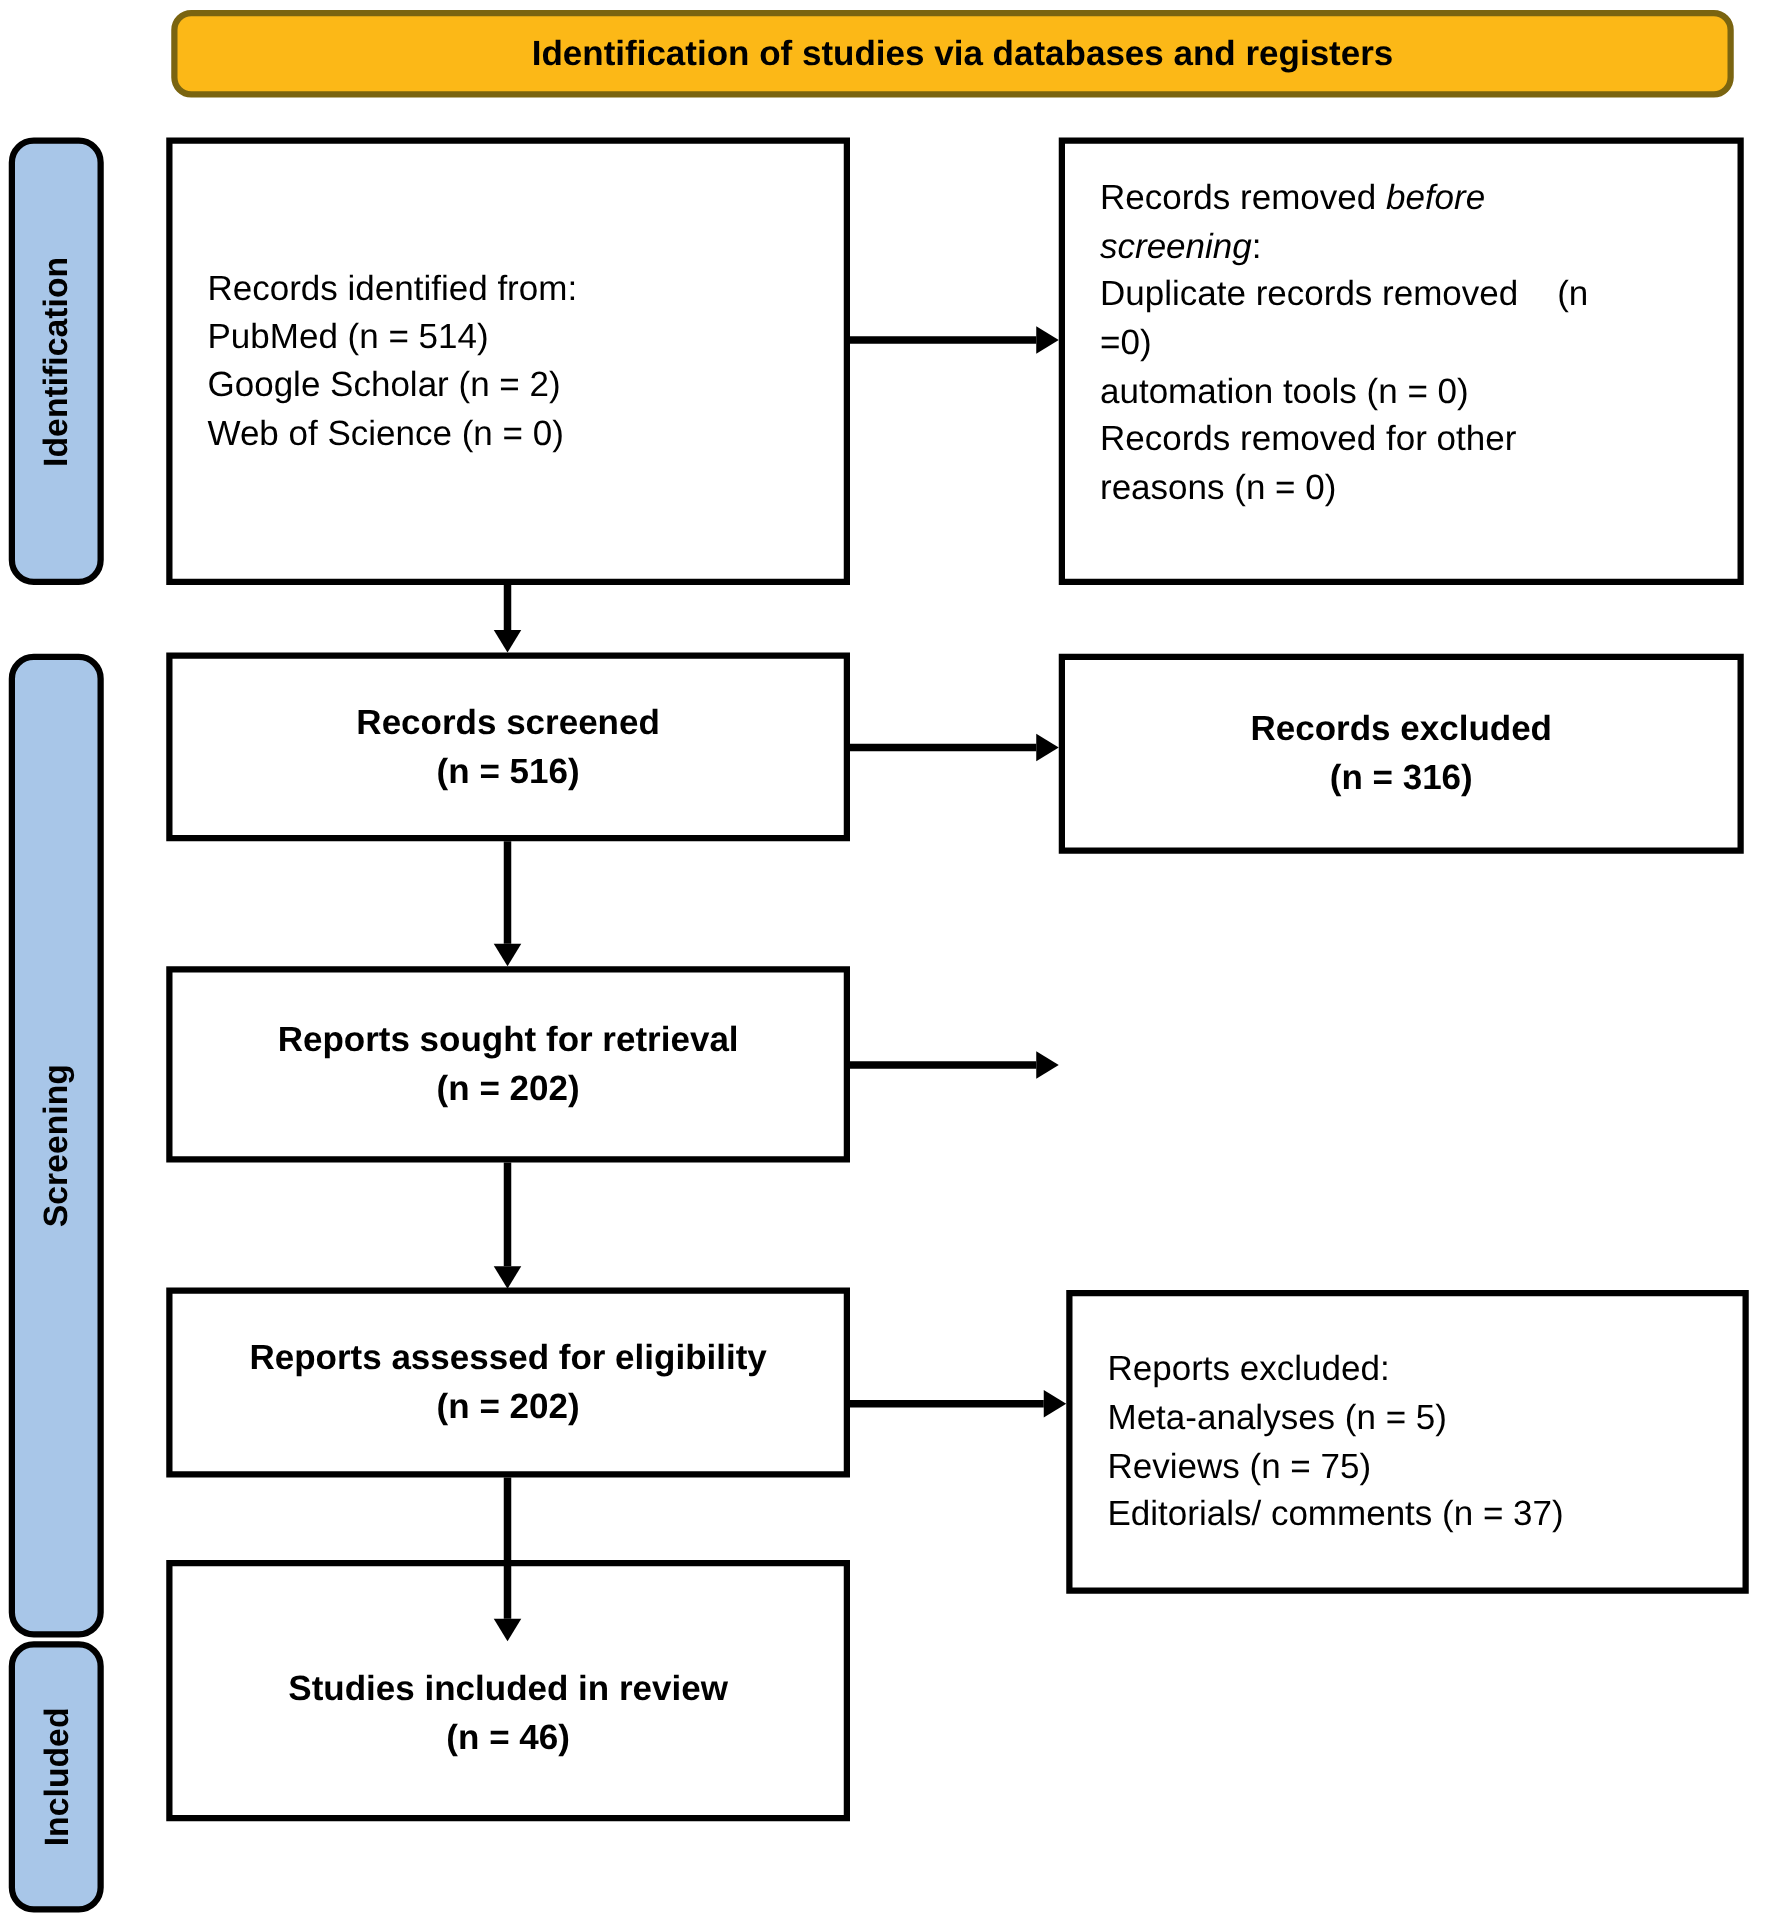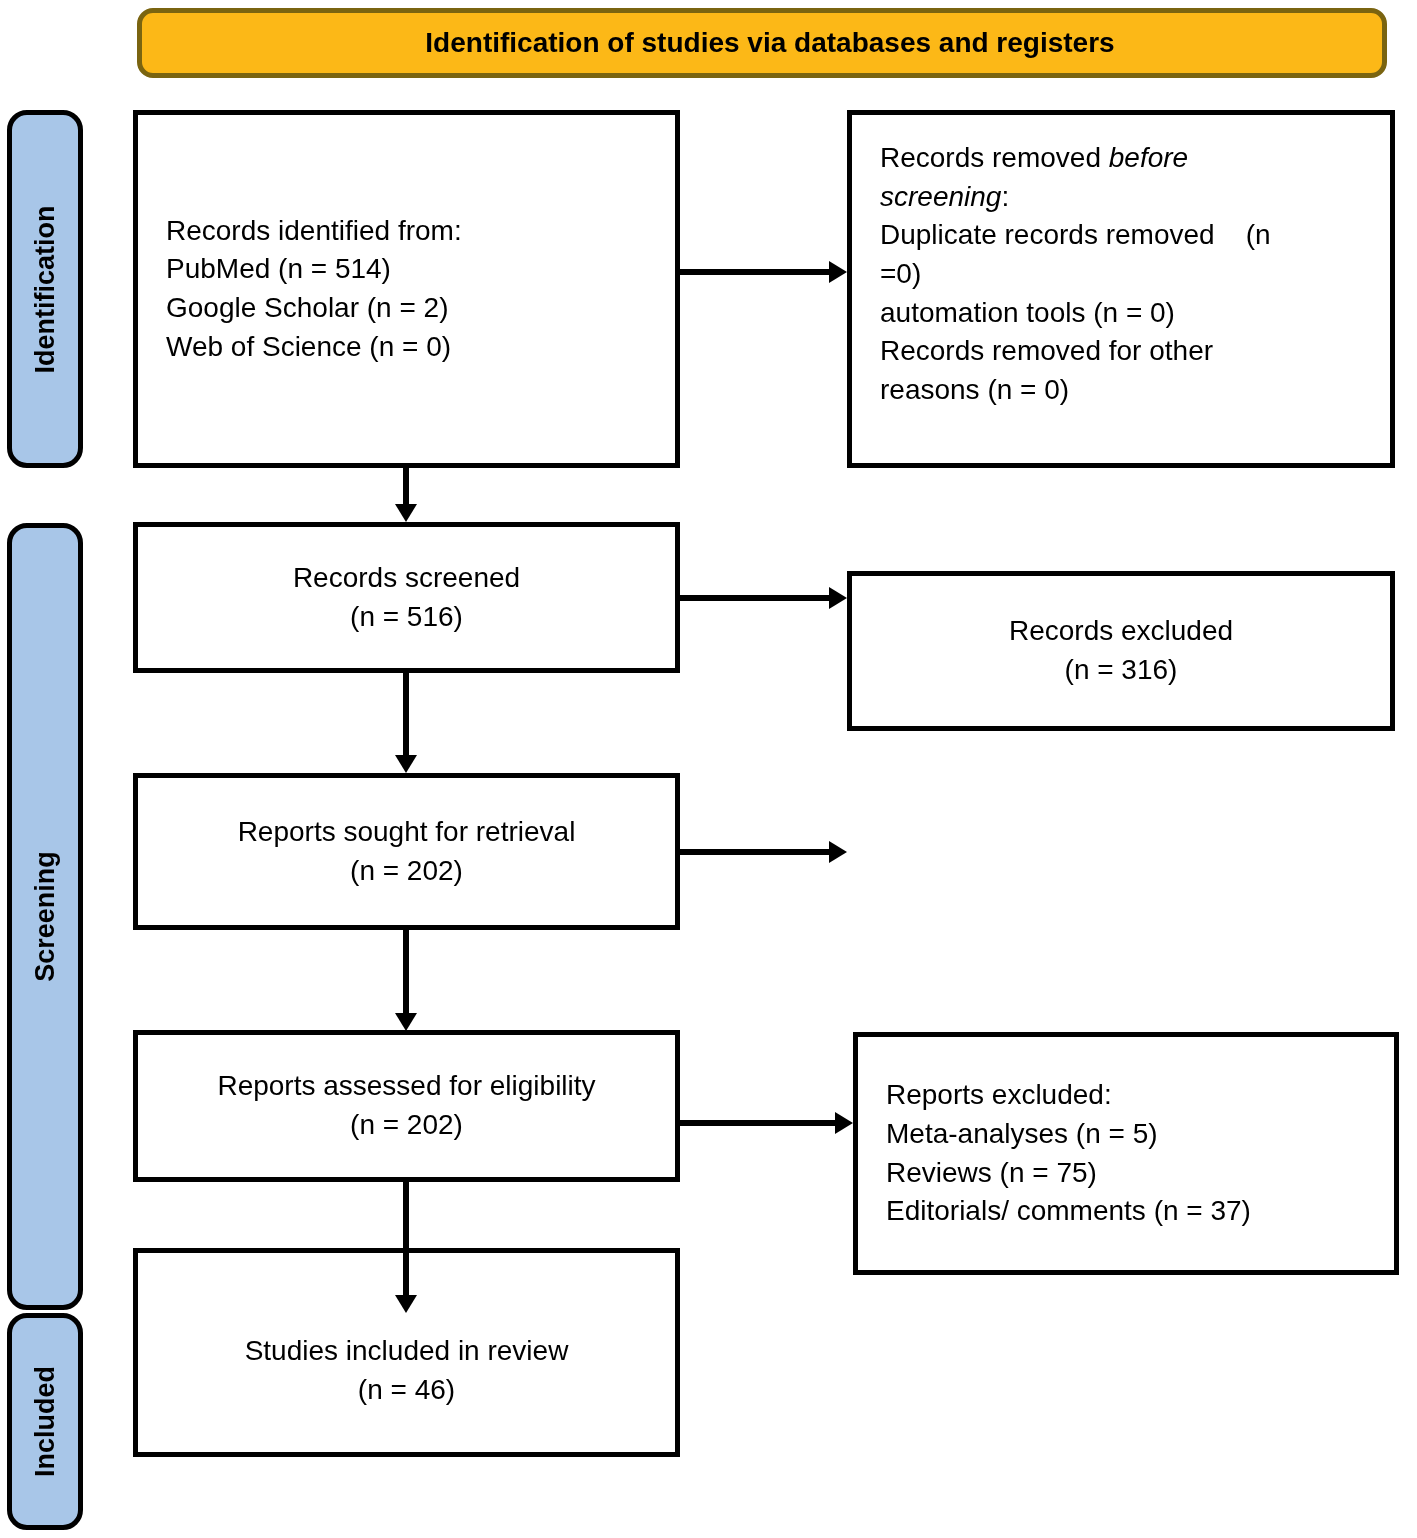--- a/index.html
+++ b/index.html
@@ -56,7 +56,7 @@
   }
   .box .line { white-space: pre; }
   .box .line .it { font-style: italic; }
-  .box-center { align-items: center; text-align: center; }
+  .box-center { align-items: center; text-align: center; font-weight: bold; }
   .box-left   { align-items: flex-start; text-align: left; padding-left: 28px; padding-right: 14px; }
   .box-top    { justify-content: flex-start; padding-top: 24px; }
 

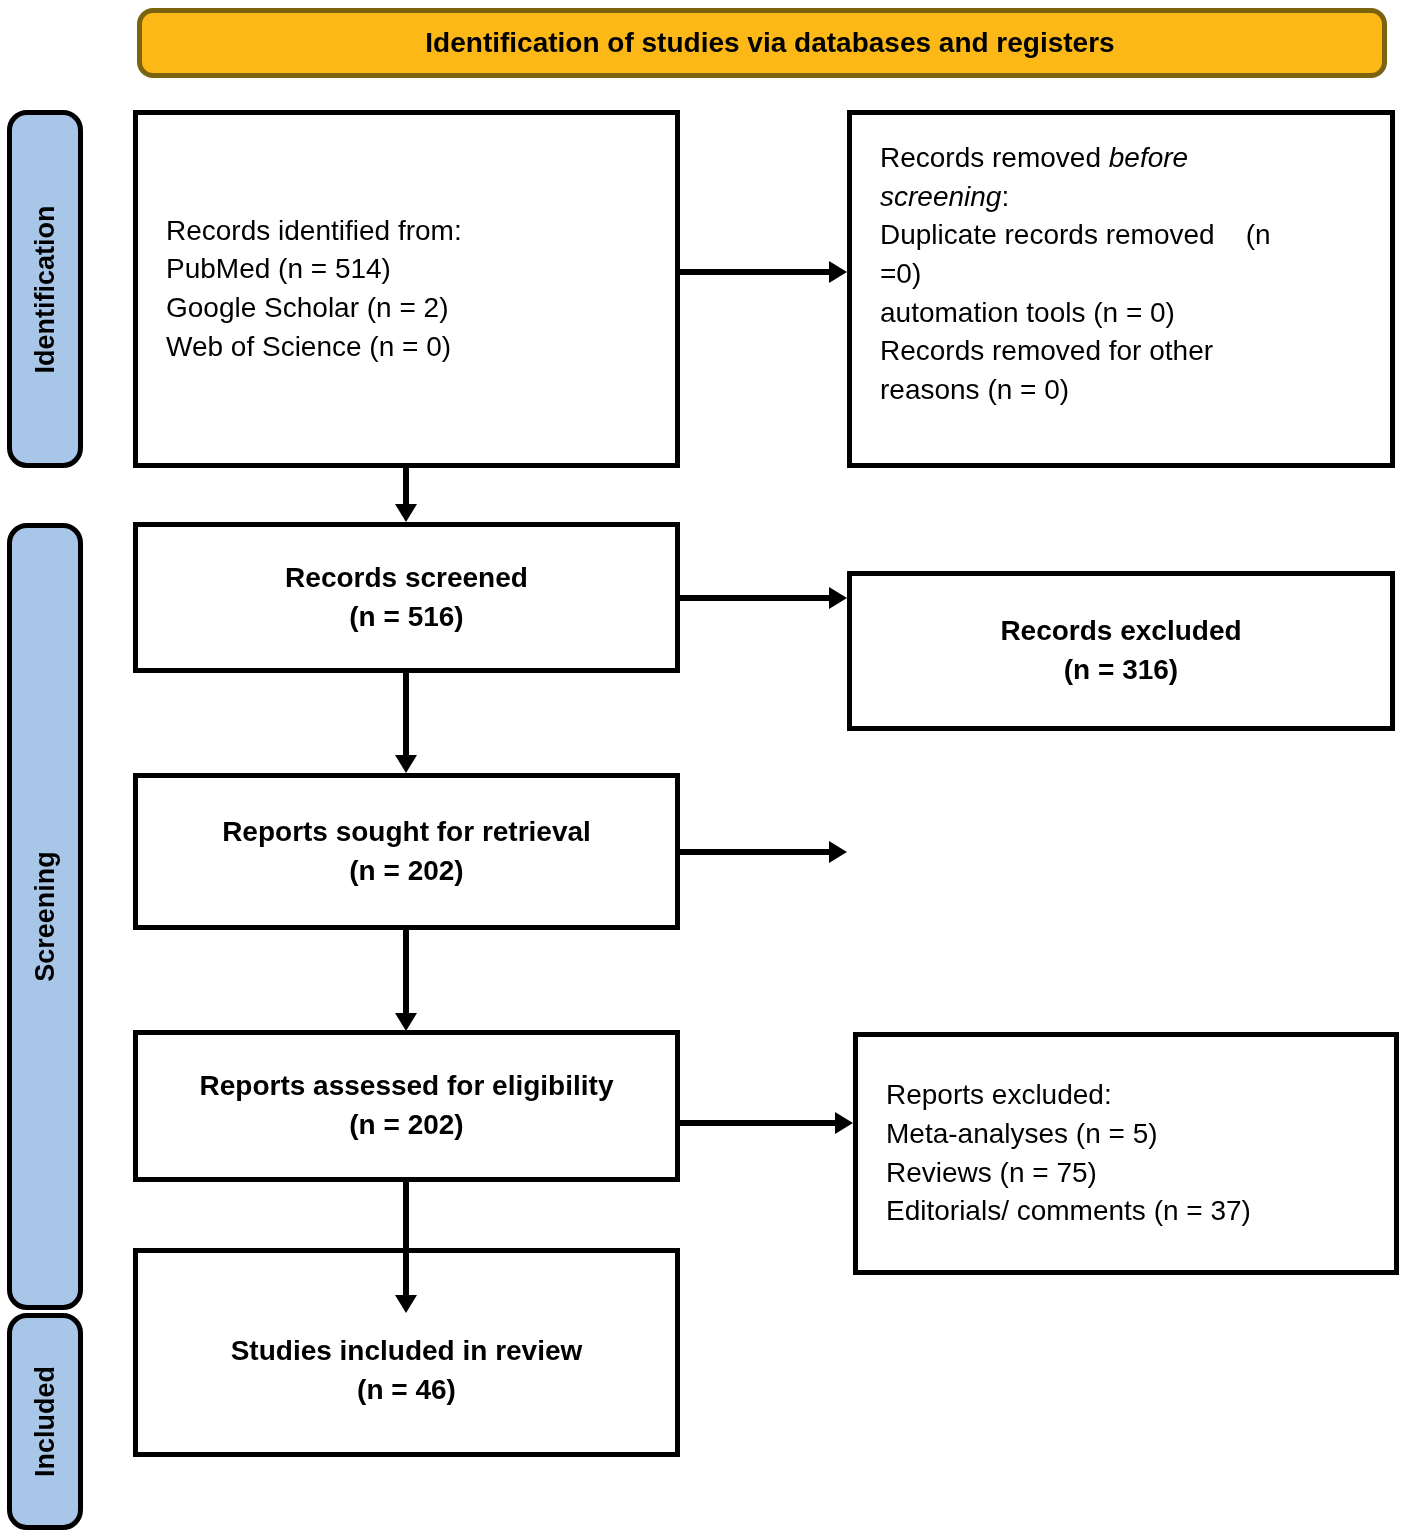--- a/index.html
+++ b/index.html
@@ -63,7 +63,7 @@
   .box-records-identified   { left: 133px; top: 110px;  width: 547px; height: 358px; }
   .box-records-removed      { left: 847px; top: 110px;  width: 548px; height: 358px; }
   .box-records-screened     { left: 133px; top: 522px;  width: 547px; height: 151px; }
-  .box-records-excluded     { left: 847px; top: 523px;  width: 548px; height: 160px; margin-top: 48px; }
+  .box-records-excluded     { left: 847px; top: 523px;  width: 548px; height: 160px; }
   .box-reports-sought       { left: 133px; top: 773px;  width: 547px; height: 157px; }
   .box-reports-not-retrieved{ left: 847px; top: 781px;  width: 548px; height: 149px; }
   .box-reports-assessed     { left: 133px; top: 1030px; width: 547px; height: 152px; }

